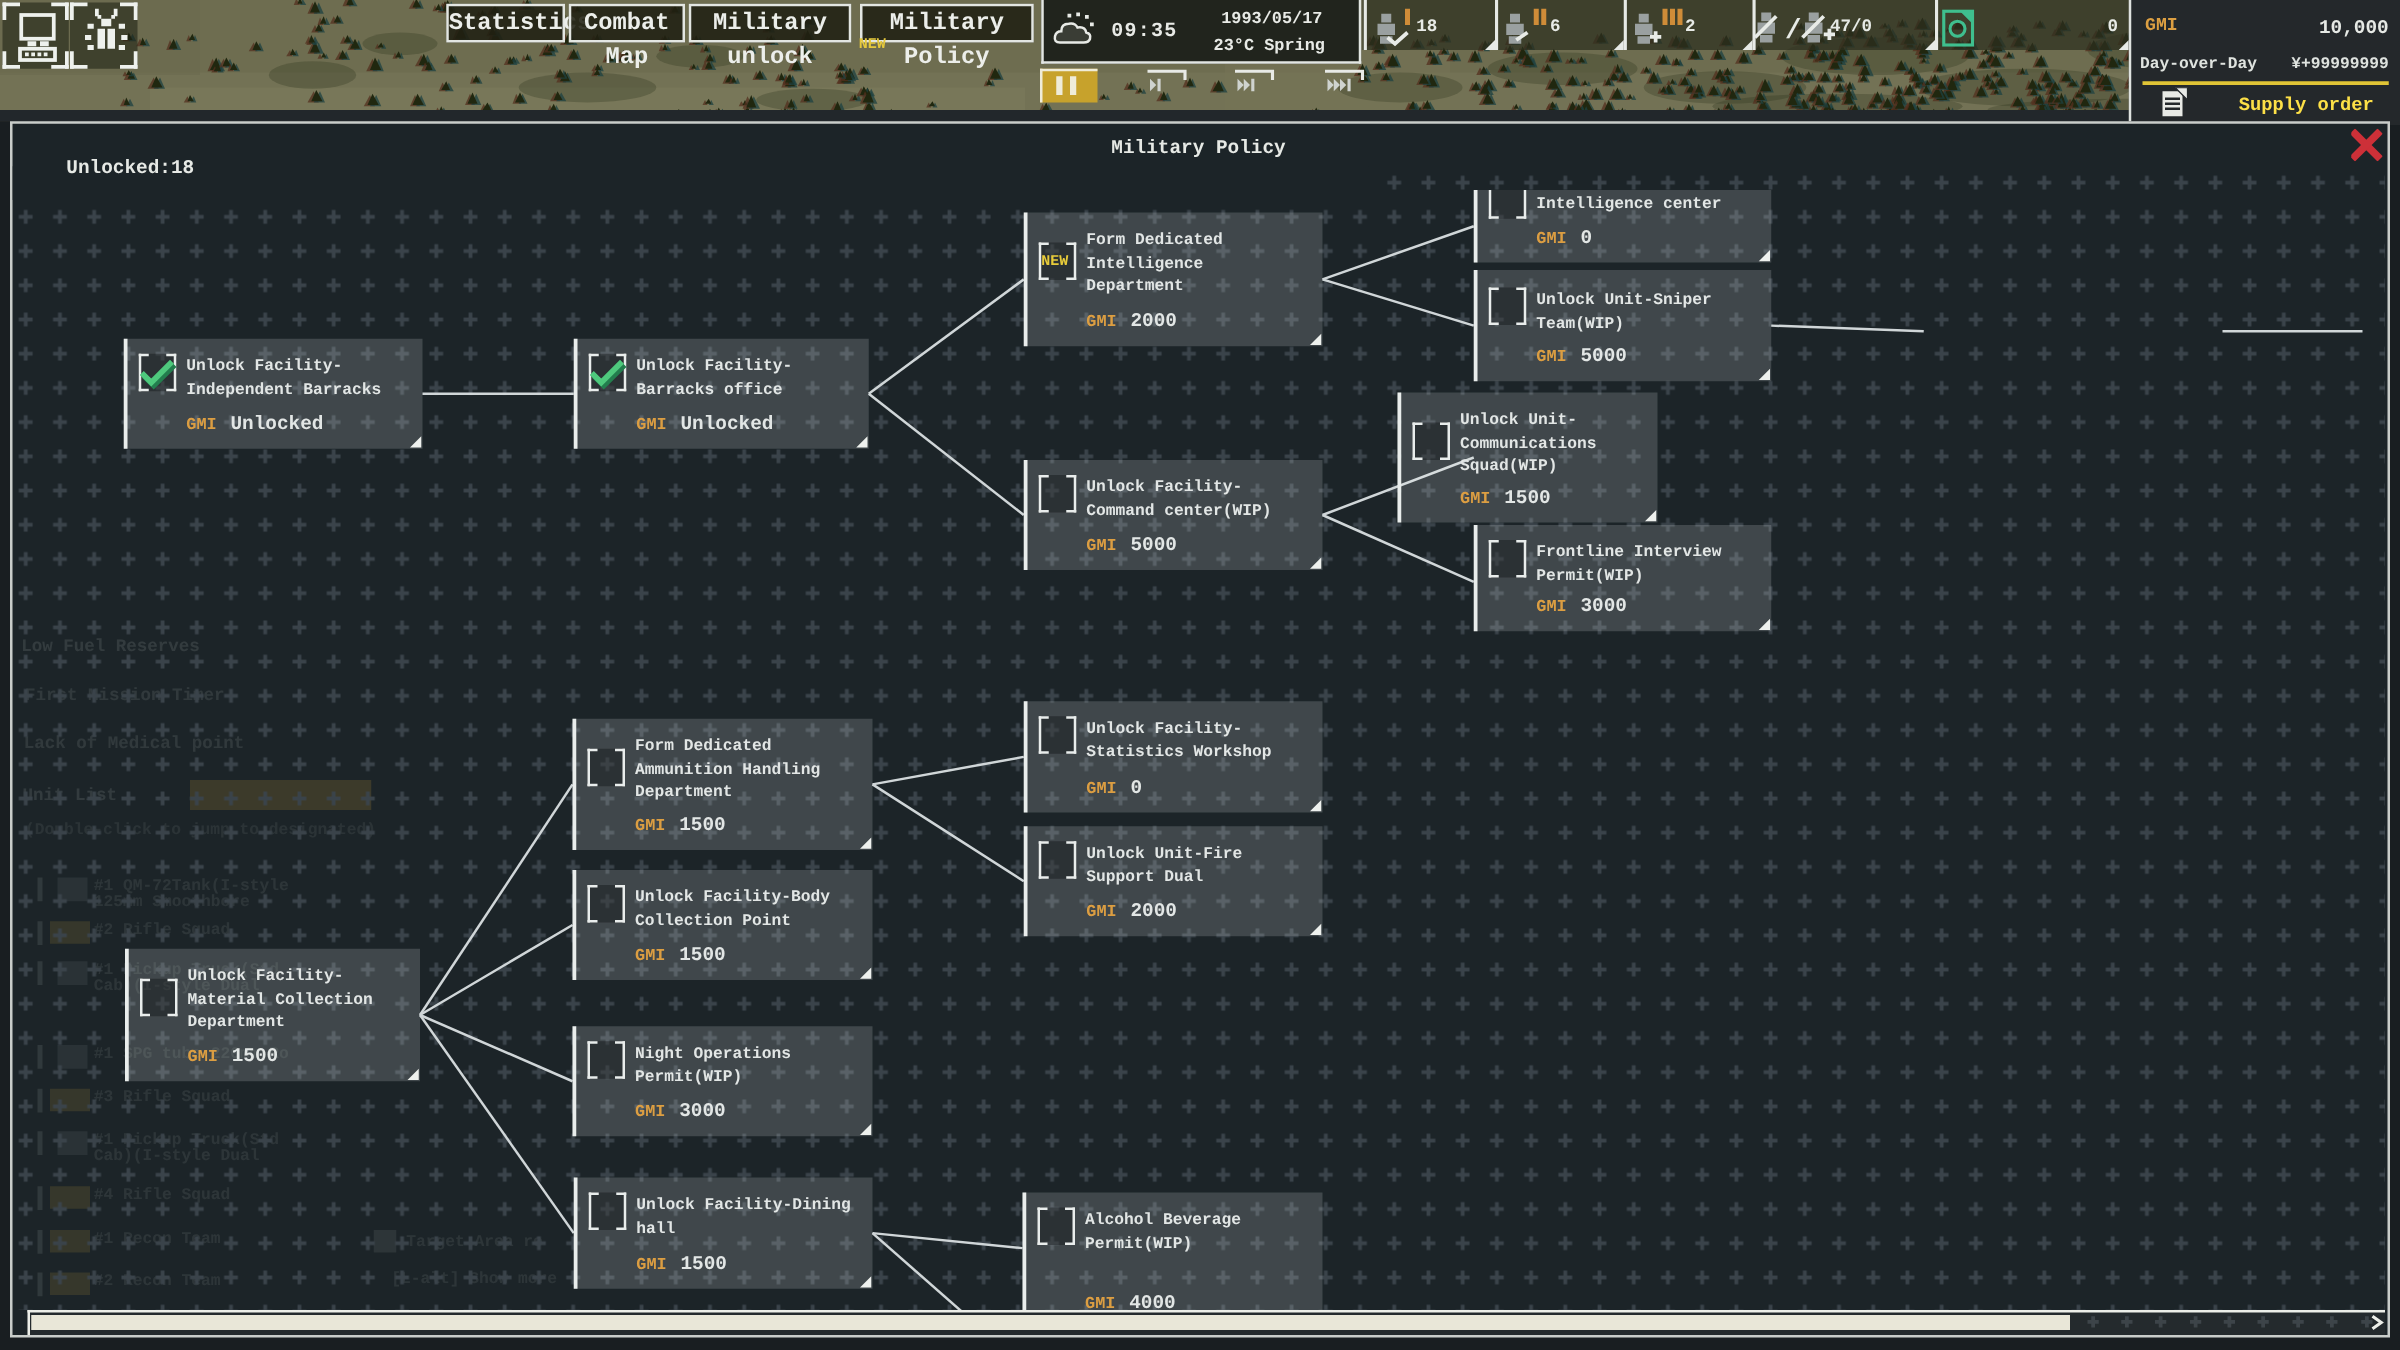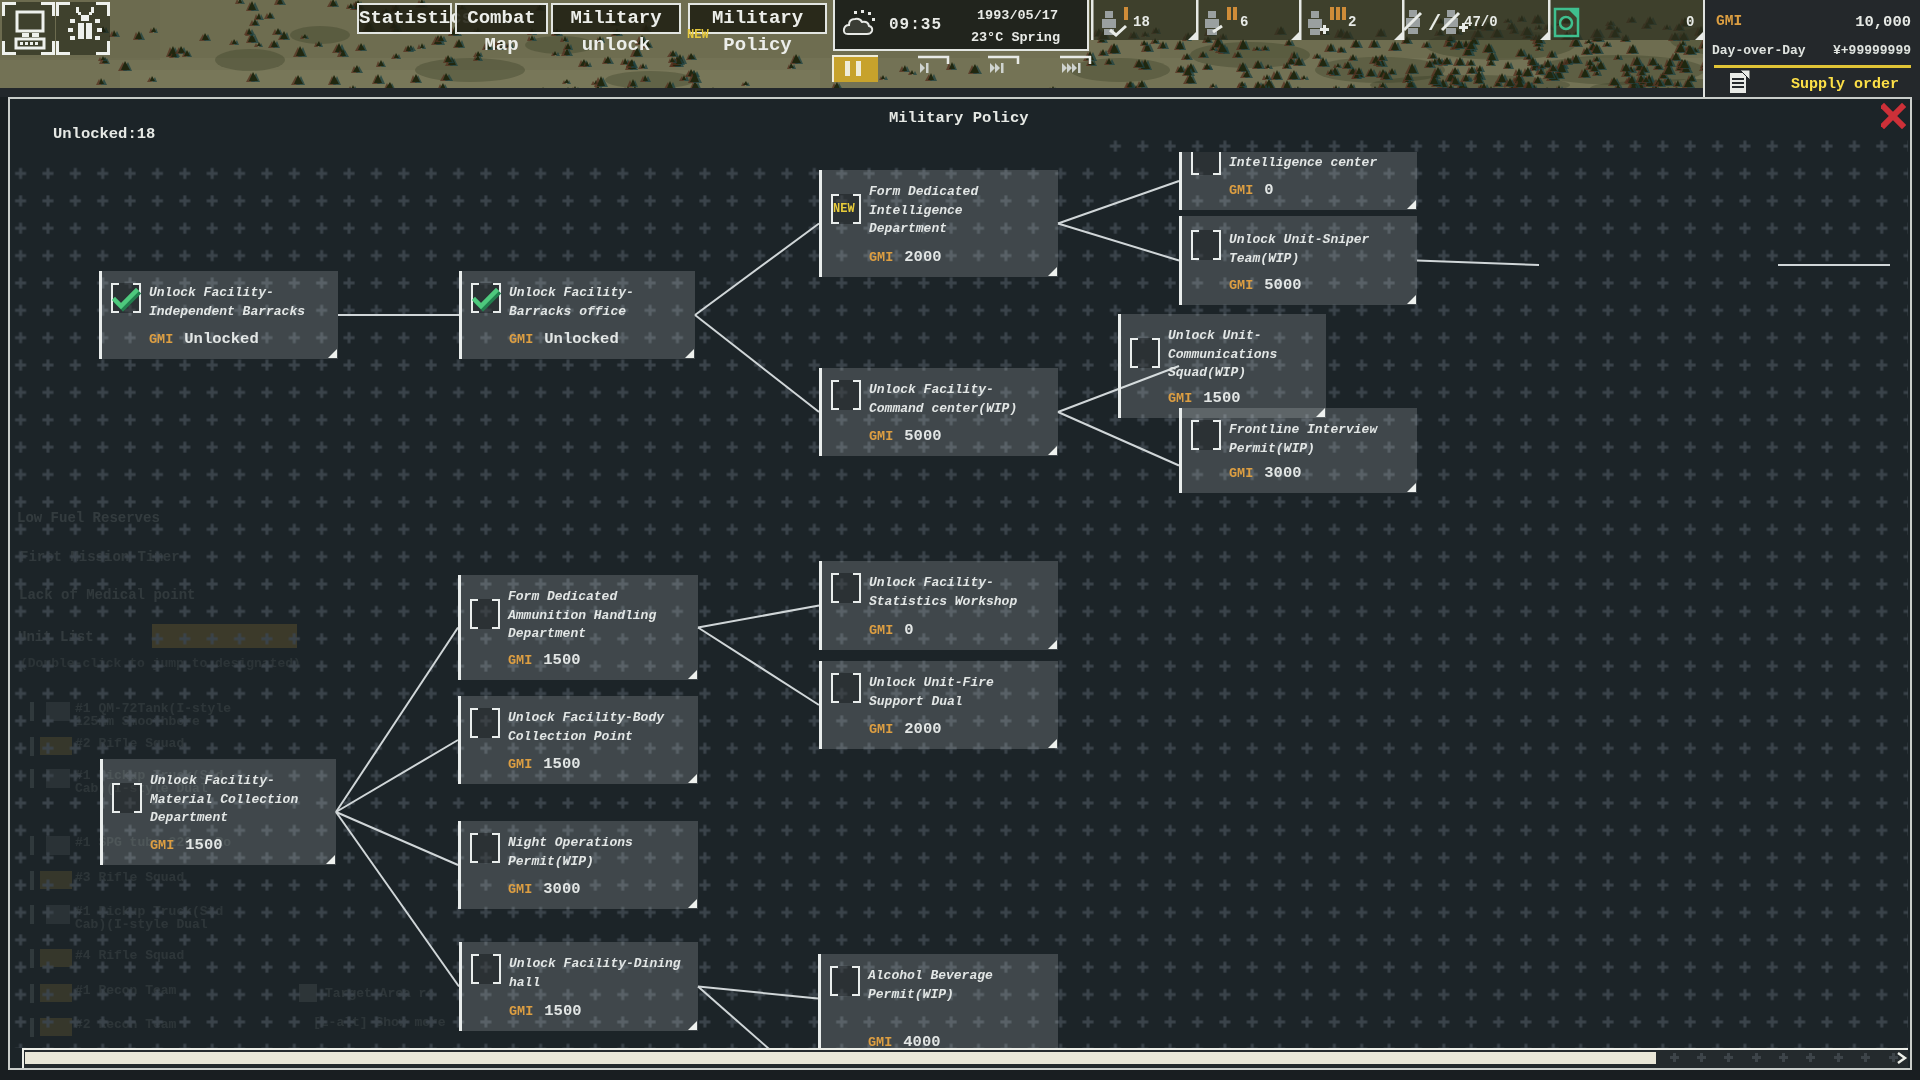--- a/index.html
+++ b/index.html
@@ -20,7 +20,7 @@
 .ft { position:absolute; color:#d8e2dd; white-space:pre; font-size:13px; }
 
 .box { position:absolute; background:rgba(246,250,250,0.17); border-left:3px solid #e9edec; overflow:hidden; }
-.box .ttl { position:absolute; left:47px; color:#e2e6e5; font-size:13px; line-height:18.6px; white-space:pre;font-style:italic; }
+.box .ttl { position:absolute; left:47px; color:#e2e6e5; font-size:13px; line-height:18.6px; white-space:pre; }
 .box .gmi { position:absolute; left:47px; bottom:11px; white-space:pre; }
 .box .gl { color:#dc9e42; font-size:13.5px; }
 .box .gv { color:#e2e6e5; font-size:15.5px; margin-left:11px; }

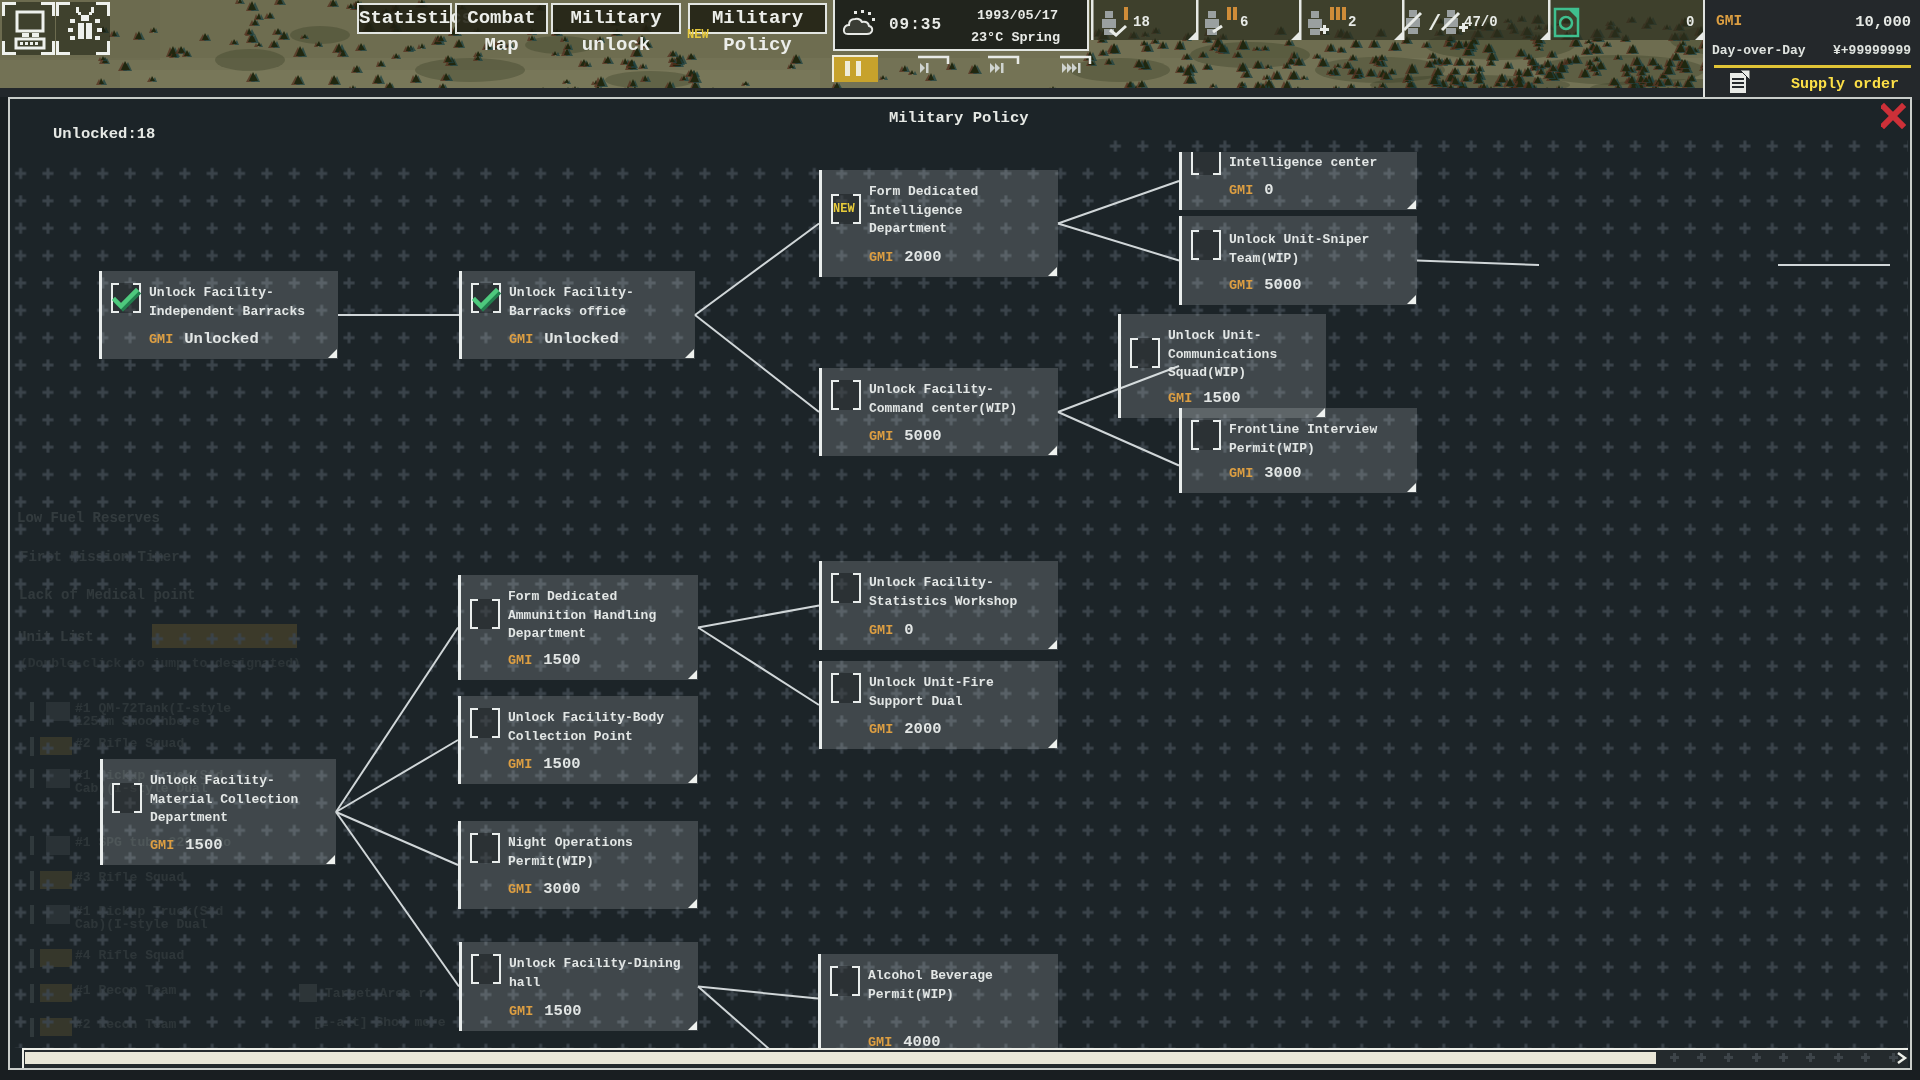--- a/index.html
+++ b/index.html
@@ -1954,7 +1954,7 @@
         <div class="gmi"><span class="gl">GMI</span><span class="gv">1500</span></div>
         <div class="tri"></div>
       </div>
-      <div class="box" style="left:1179px;top:408px;width:238px;height:85px">
+      <div class="box" style="left:1179px;top:420px;width:238px;height:85px">
         <div class="icon" style="top:12px">
           <span class="brl"></span>
           <span class="brr"></span>

